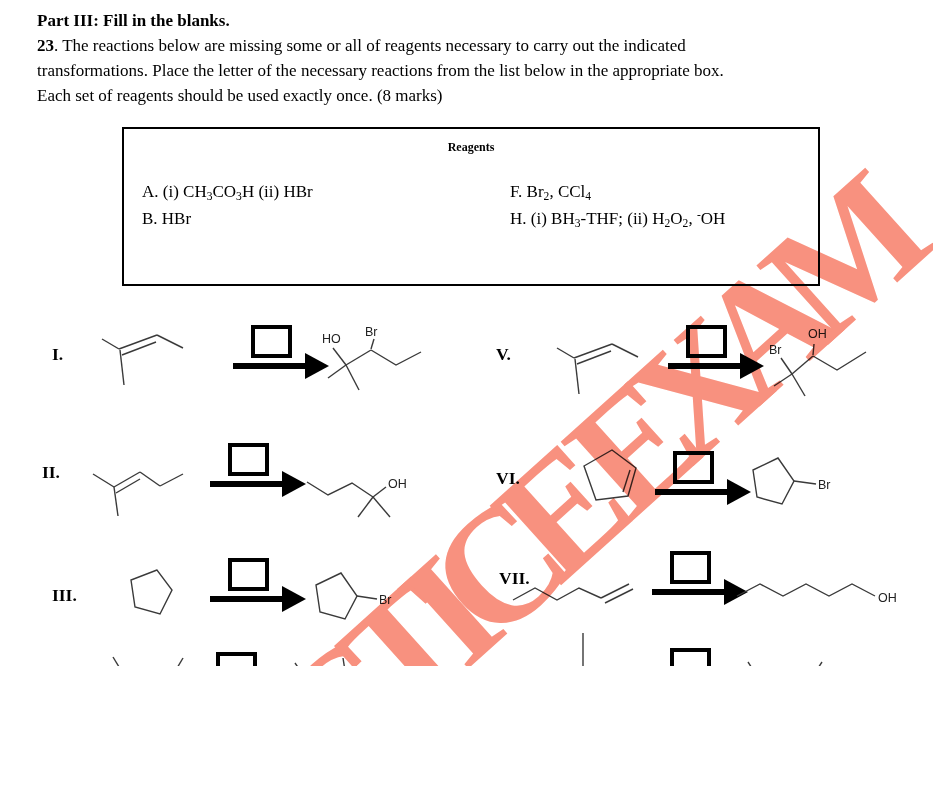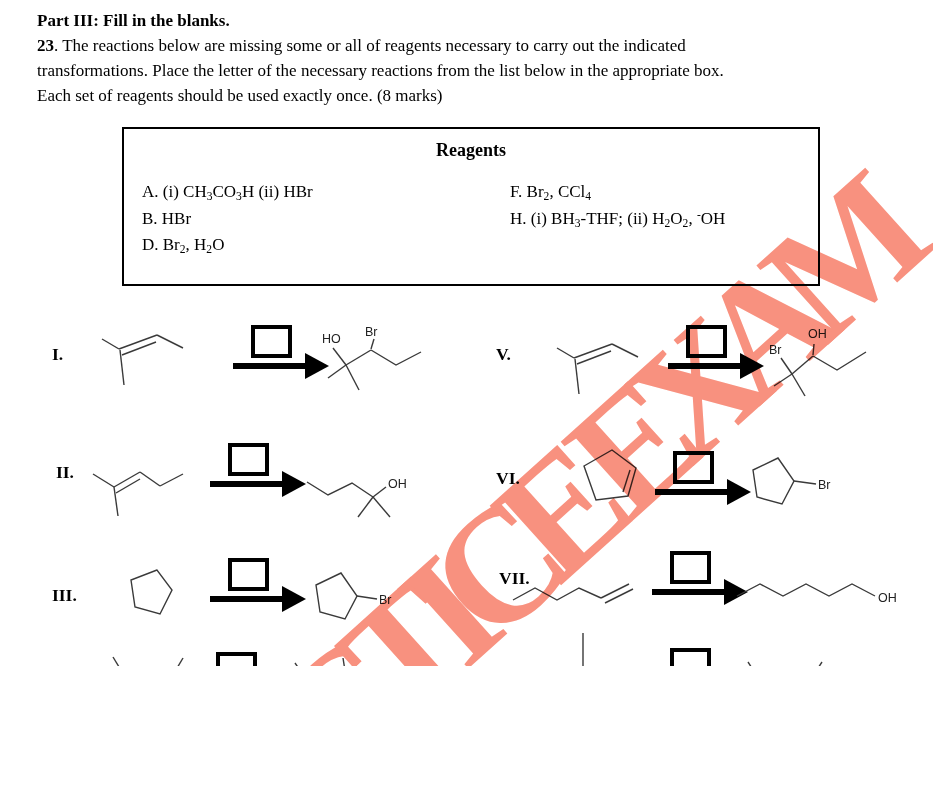--- a/index.html
+++ b/index.html
@@ -11,7 +11,7 @@
   sub{font-size:0.68em;vertical-align:-0.28em;line-height:0;}
   sup{font-size:0.68em;vertical-align:0.45em;line-height:0;}
   .rbox{border:2px solid #000;background:#fff;}
-  .rtitle{font-size:18px;font-weight:bold;text-align:center;font-family:Liberation Serif, serif;}
+  .rtitle{font-size:12px;font-weight:bold;text-align:center;font-family:Liberation Serif, serif;}
   .rcol{font-size:17px;line-height:26.5px;white-space:nowrap;}
   .rnum{font-size:17.5px;font-weight:bold;white-space:nowrap;}
   svg.mol line, svg.mol polyline, svg.mol polygon.ring{stroke:#3a3a3a;stroke-width:1.4;fill:none;}

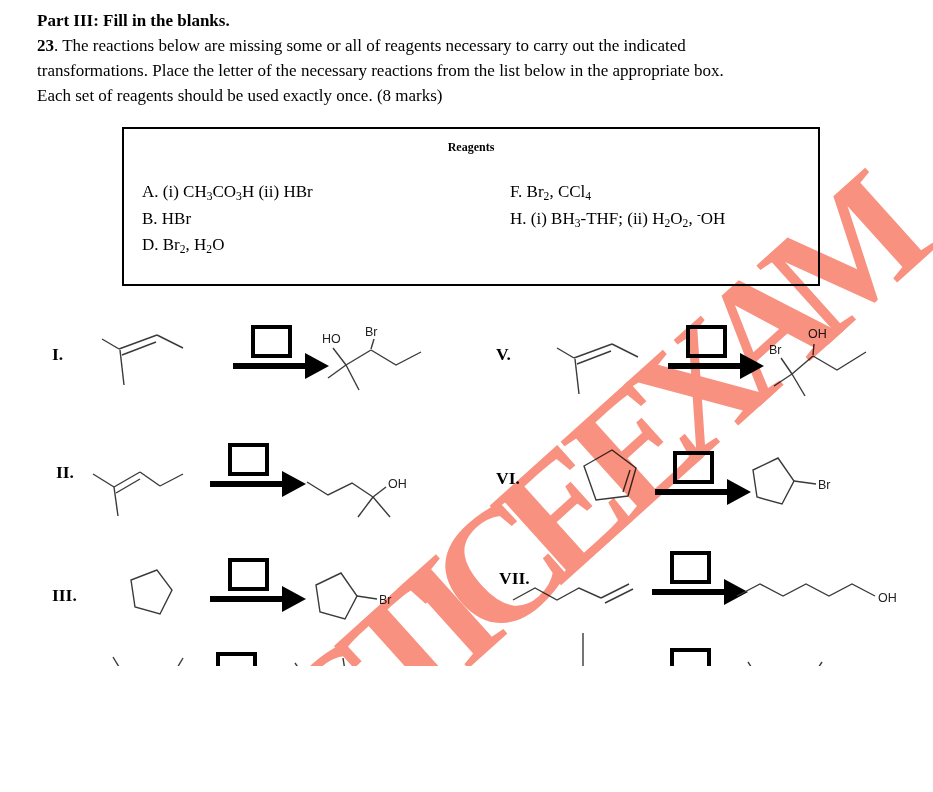--- a/index.html
+++ b/index.html
@@ -40,7 +40,6 @@
     <div class="abs rcol" style="left:18px;top:50px;">
       <div>A. (i) CH<sub>3</sub>CO<sub>3</sub>H (ii) HBr</div>
       <div>B. HBr</div>
-      <div>D.  Br<sub>2</sub>, H<sub>2</sub>O</div>
     </div>
     <div class="abs rcol" style="left:386px;top:50px;">
       <div>F. Br<sub>2</sub>, CCl<sub>4</sub></div>

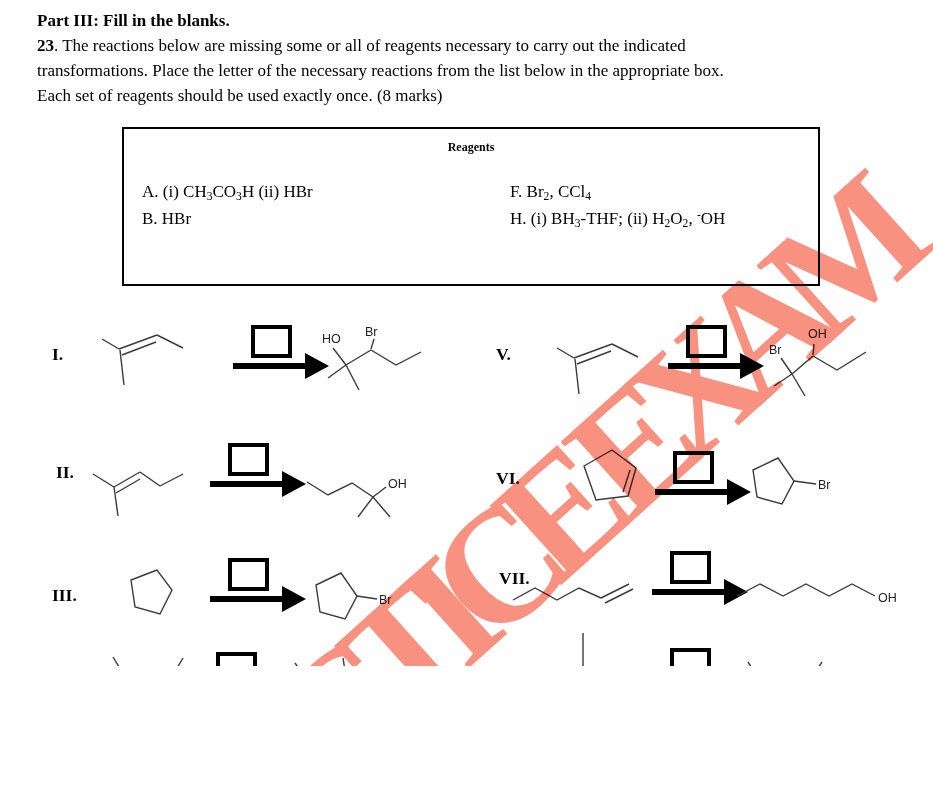--- a/index.html
+++ b/index.html
@@ -71,7 +71,7 @@
     <polyline points="55,24 80,39 105,26"></polyline>
   </svg>
 
-  <div class="abs rnum" style="left:56px;top:462px;">II.</div>
+  <div class="abs rnum" style="left:42px;top:462px;">II.</div>
   <svg class="abs mol" style="left:88px;top:460px;" width="100" height="62">
     <line x1="5" y1="14" x2="26" y2="27"></line>
     <line x1="26" y1="27" x2="52" y2="12"></line>

